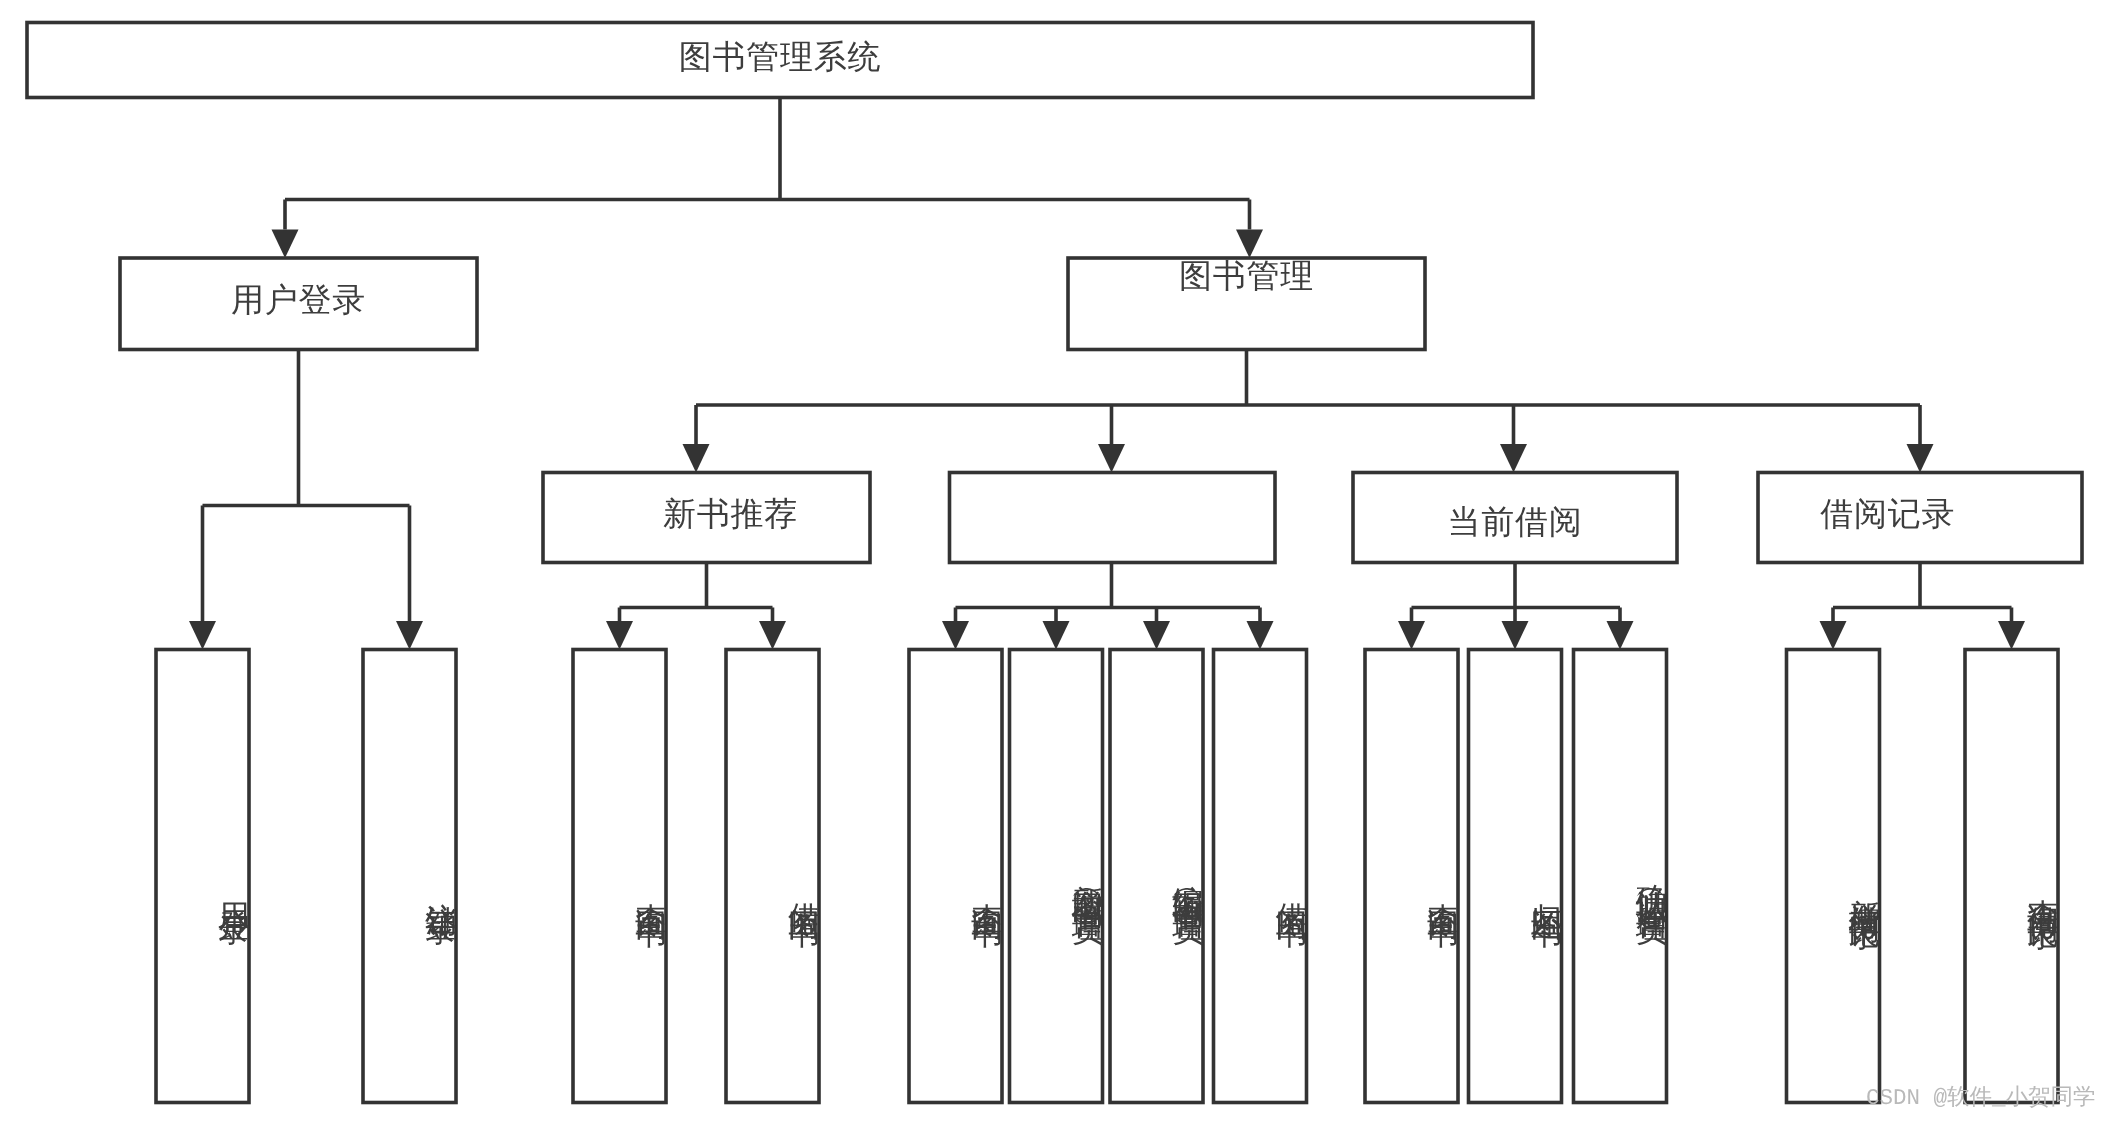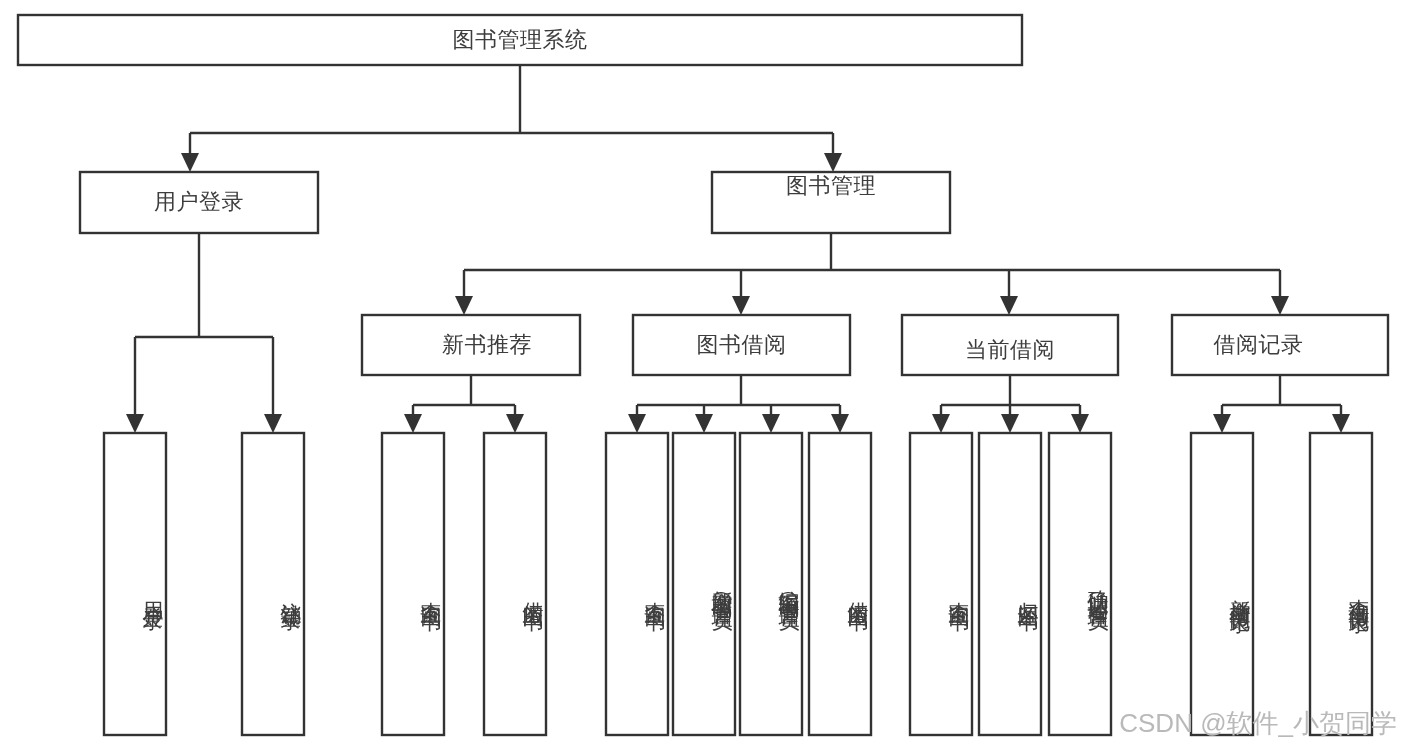--- a/index.html
+++ b/index.html
@@ -46,7 +46,7 @@
     align-items: center;
     justify-content: center;
     color: #3d3d3d;
-    font-family: Liberation Sans, sans-serif;
+    font-family: Liberation Mono, monospace;
     letter-spacing: 0.5px;
     pointer-events: none;
     box-sizing: border-box;

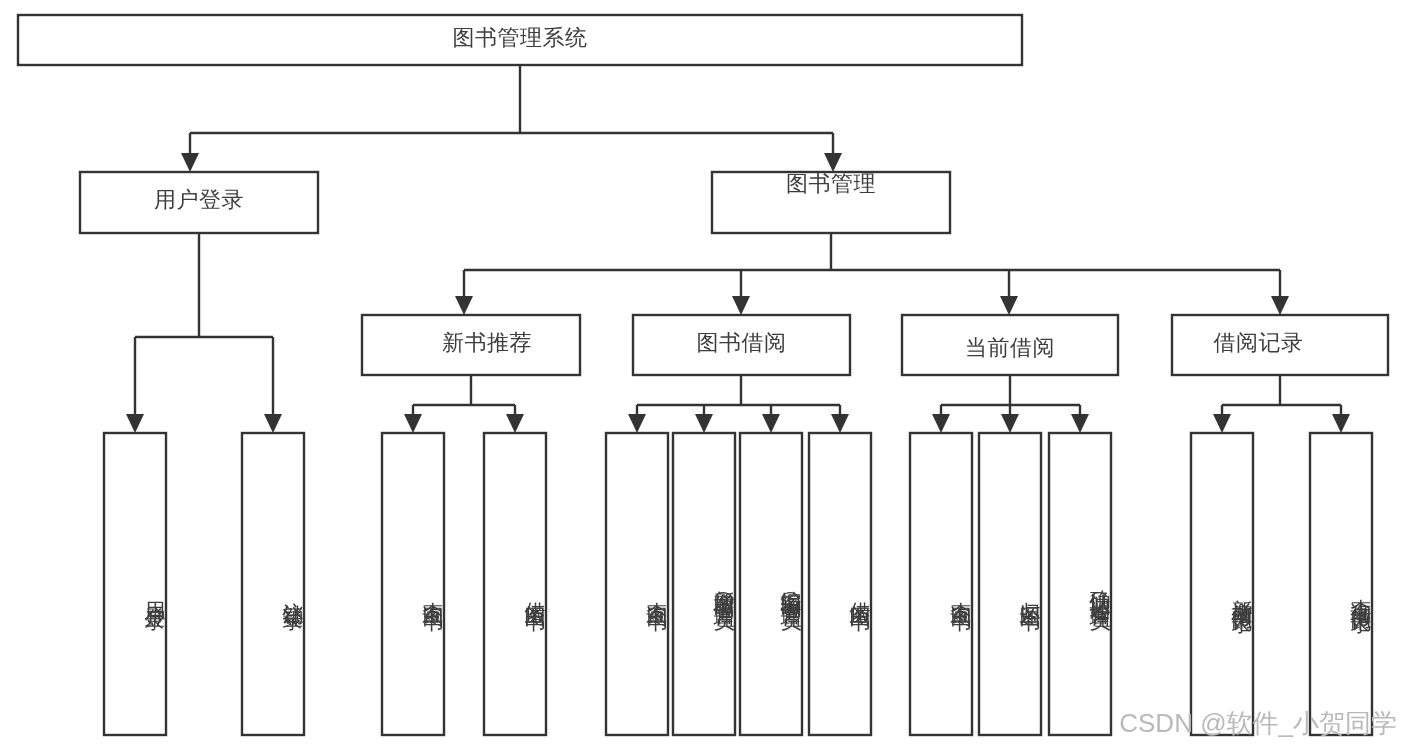--- a/index.html
+++ b/index.html
@@ -157,7 +157,6 @@
   <div class="node-label horizontal" style="left:712px; top:156px; width:238px; height:61px;">图书管理</div>
 
   <div class="node-label horizontal" style="left:362px; top:315px; width:218px; height:60px;padding-left:32px;">新书推荐</div>
-  <div class="node-label horizontal" style="left:633px; top:315px; width:217px; height:60px;">图书借阅</div>
   <div class="node-label horizontal" style="left:902px; top:315px; width:216px; height:70px;">当前借阅</div>
   <div class="node-label horizontal" style="left:1172px; top:315px; width:173px; height:60px;">借阅记录</div>
 

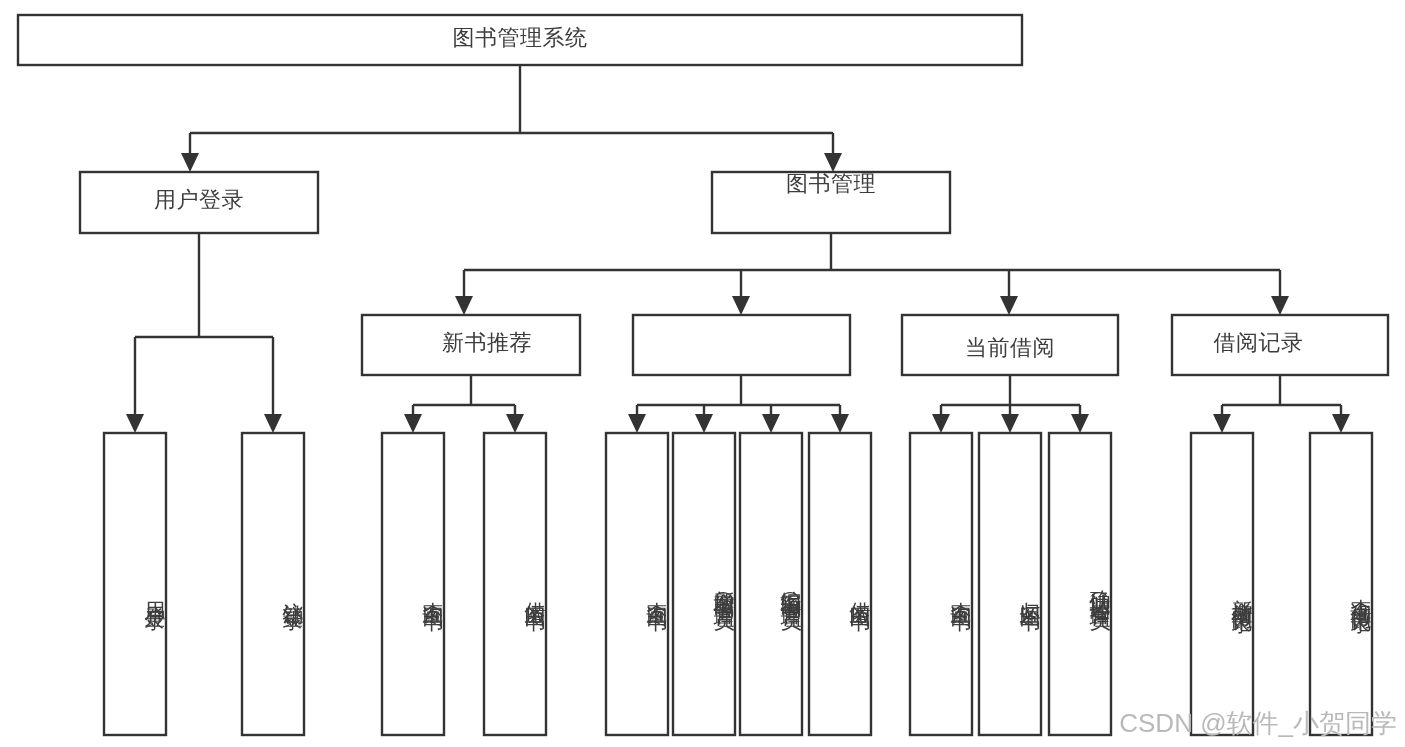--- a/index.html
+++ b/index.html
@@ -70,9 +70,9 @@
     position: absolute;
     right: 8px;
     bottom: 6px;
-    font-size: 26px;
+    font-size: 15px;
     color: #b9b9b9;
-    font-family: Liberation Sans, sans-serif;
+    font-family: Liberation Mono, monospace;
     white-space: nowrap;
     pointer-events: none;
   }

